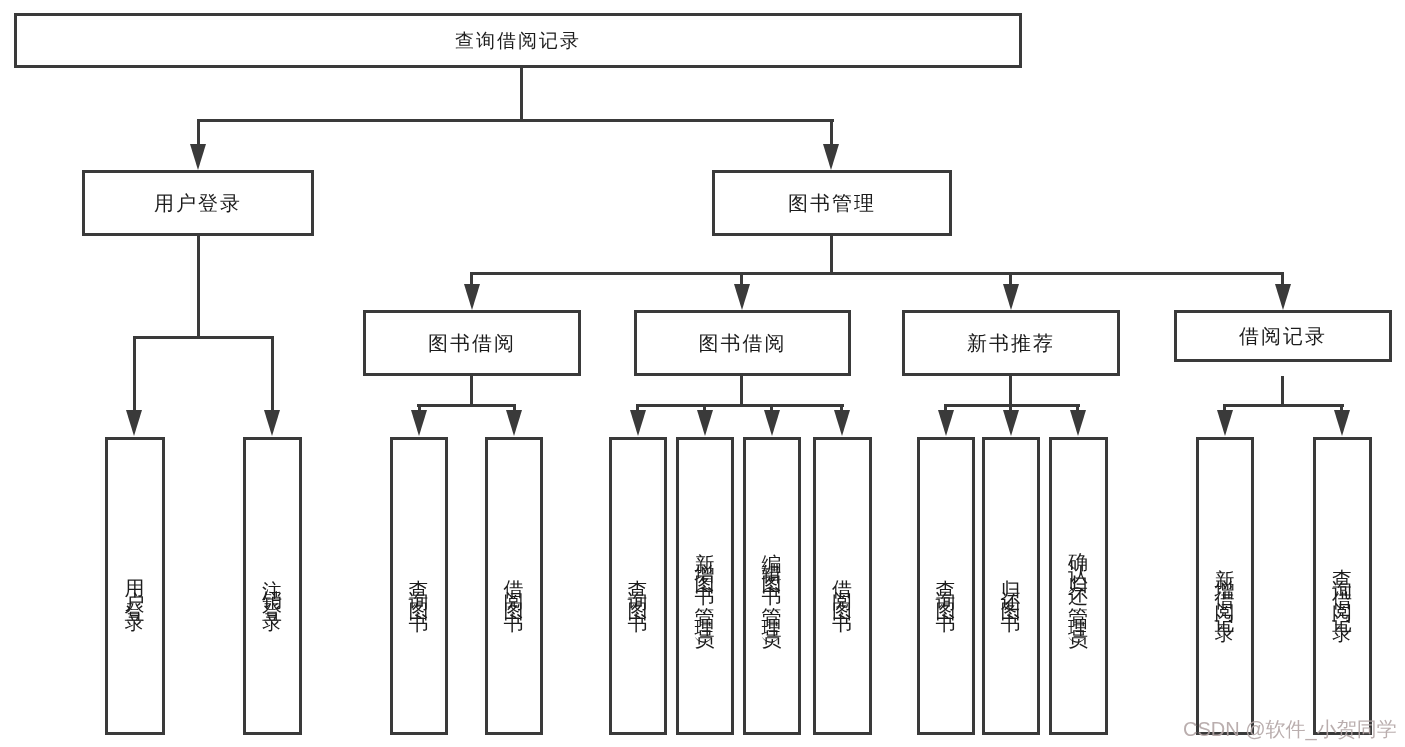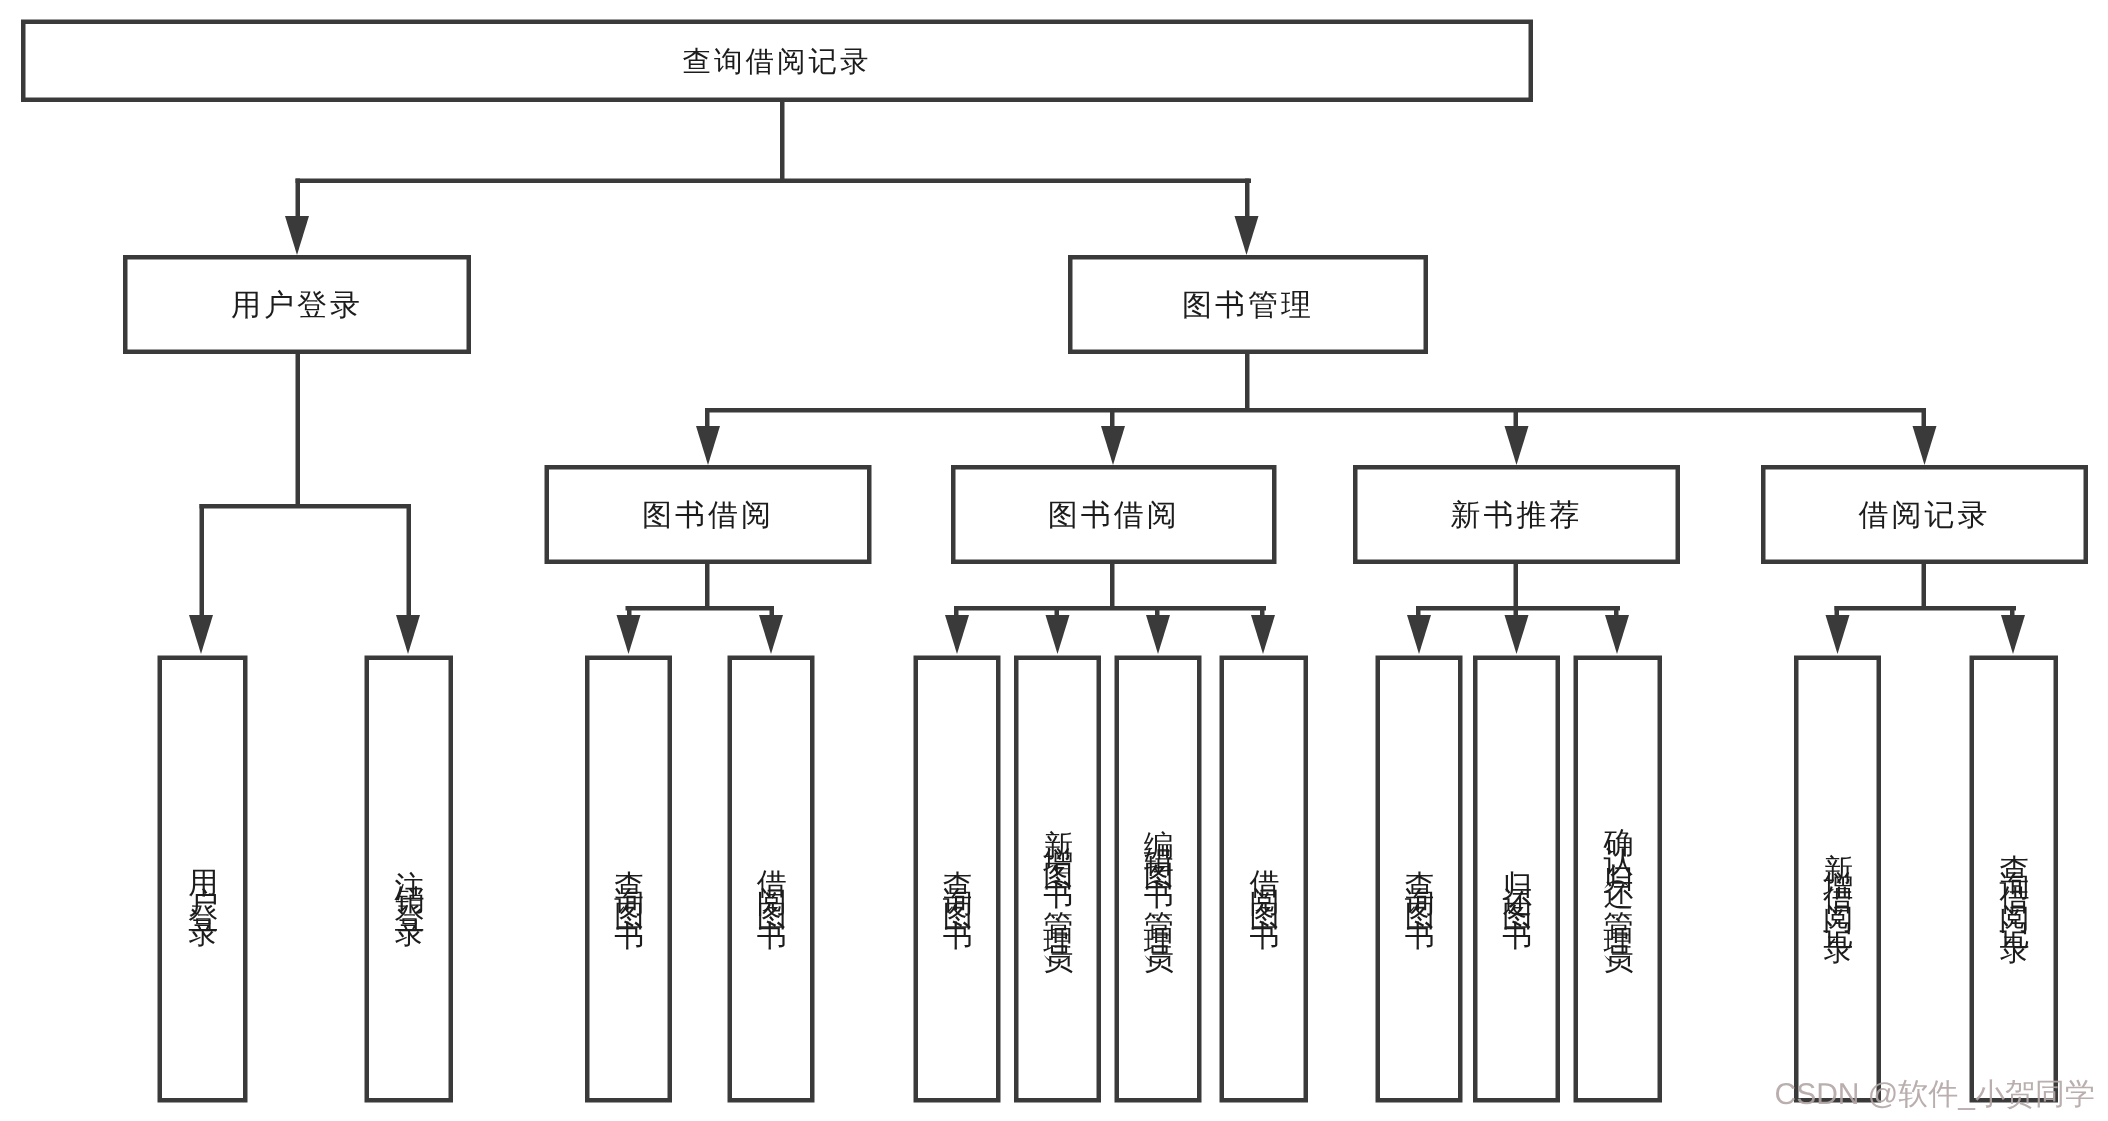--- a/index.html
+++ b/index.html
@@ -80,7 +80,7 @@
   <div class="box" style="left:902px;top:310px;width:218px;height:66px;">
     <span class="hlabel">新书推荐</span>
   </div>
-  <div class="box" style="left:1174px;top:310px;width:218px;height:66px;">
+  <div class="box" style="left:1174px;top:310px;width:218px;height:52px;">
     <span class="hlabel">借阅记录</span>
   </div>
 

